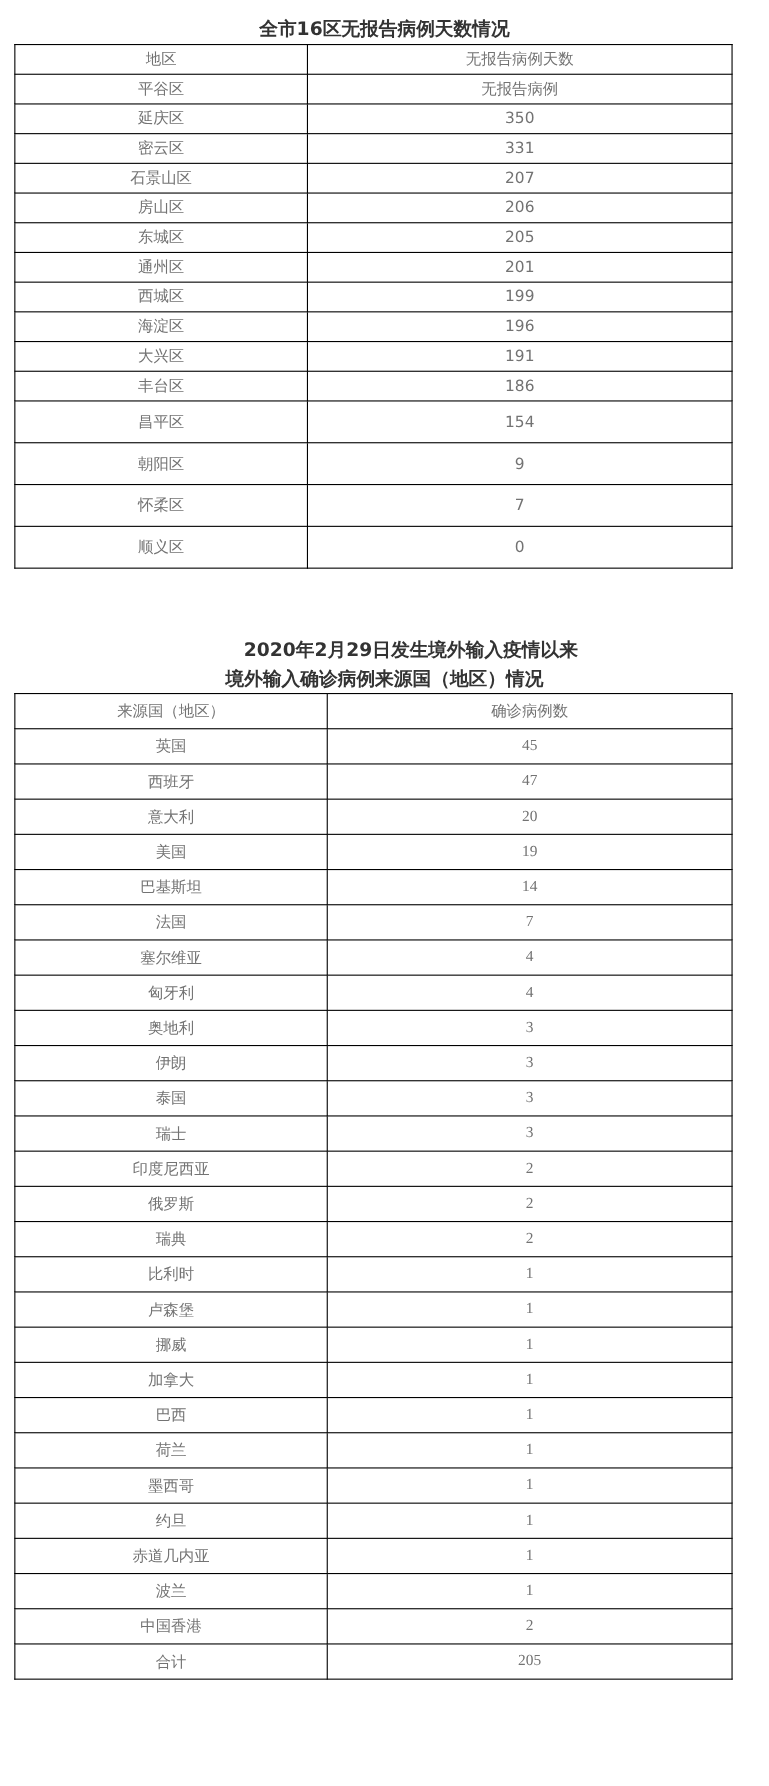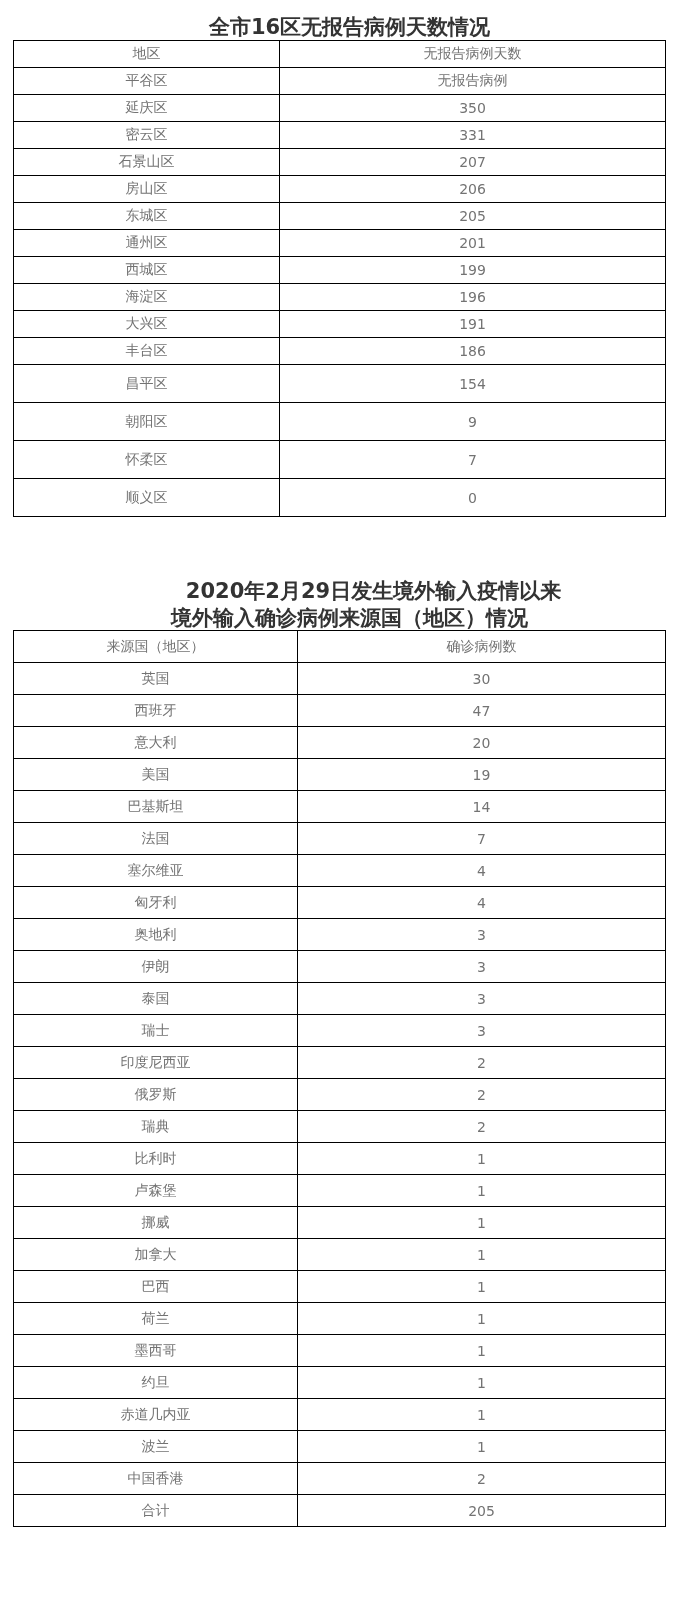--- a/index.html
+++ b/index.html
@@ -10,7 +10,7 @@
   }
   .title {
     position: absolute; left: 0; width: 699px; text-align: center;
-    font-weight: bold; font-size: 21px; color: #333333; line-height: 20px;
+    font-weight: bold; font-size: 17px; color: #333333; line-height: 20px;
   }
   table {
     position: absolute; border-collapse: collapse; table-layout: fixed;

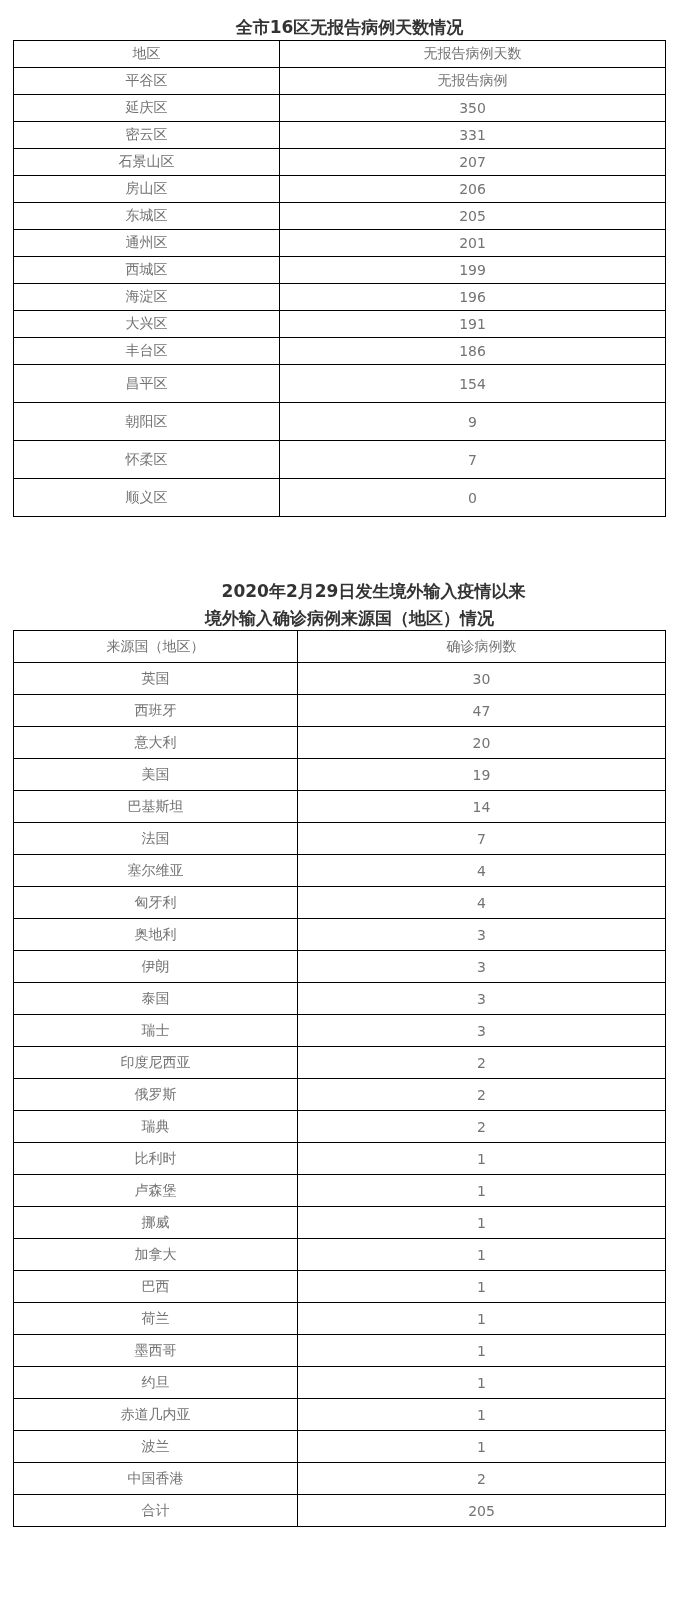--- a/index.html
+++ b/index.html
@@ -26,7 +26,7 @@
   #t1 tr.tall { height: 38px; }
   #t2 { left: 13px; top: 630px; width: 653px; }
   #t2 td.c1 { width: 283px; }
-  #t2 tr { height: 32px; }
+  #t2 tr { height: 32px; font-family: Liberation Serif, serif; }
 </style>
 </head>
 <body>

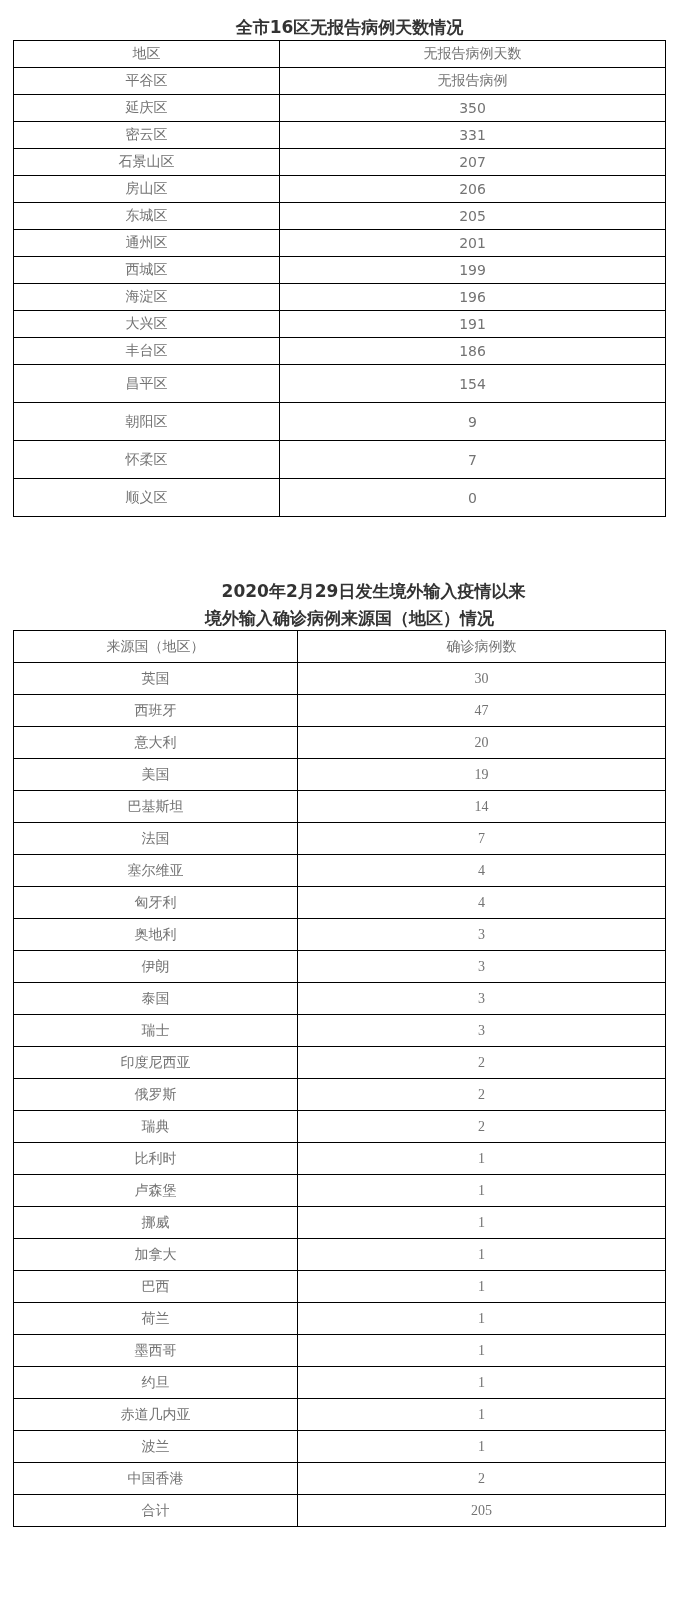--- a/index.html
+++ b/index.html
@@ -113,7 +113,7 @@
     </tr>
   <tr>
         <td class="c1">英国</td>
-        <td>30</td>
+        <td>45</td>
       </tr>
       <tr>
         <td class="c1">西班牙</td>

